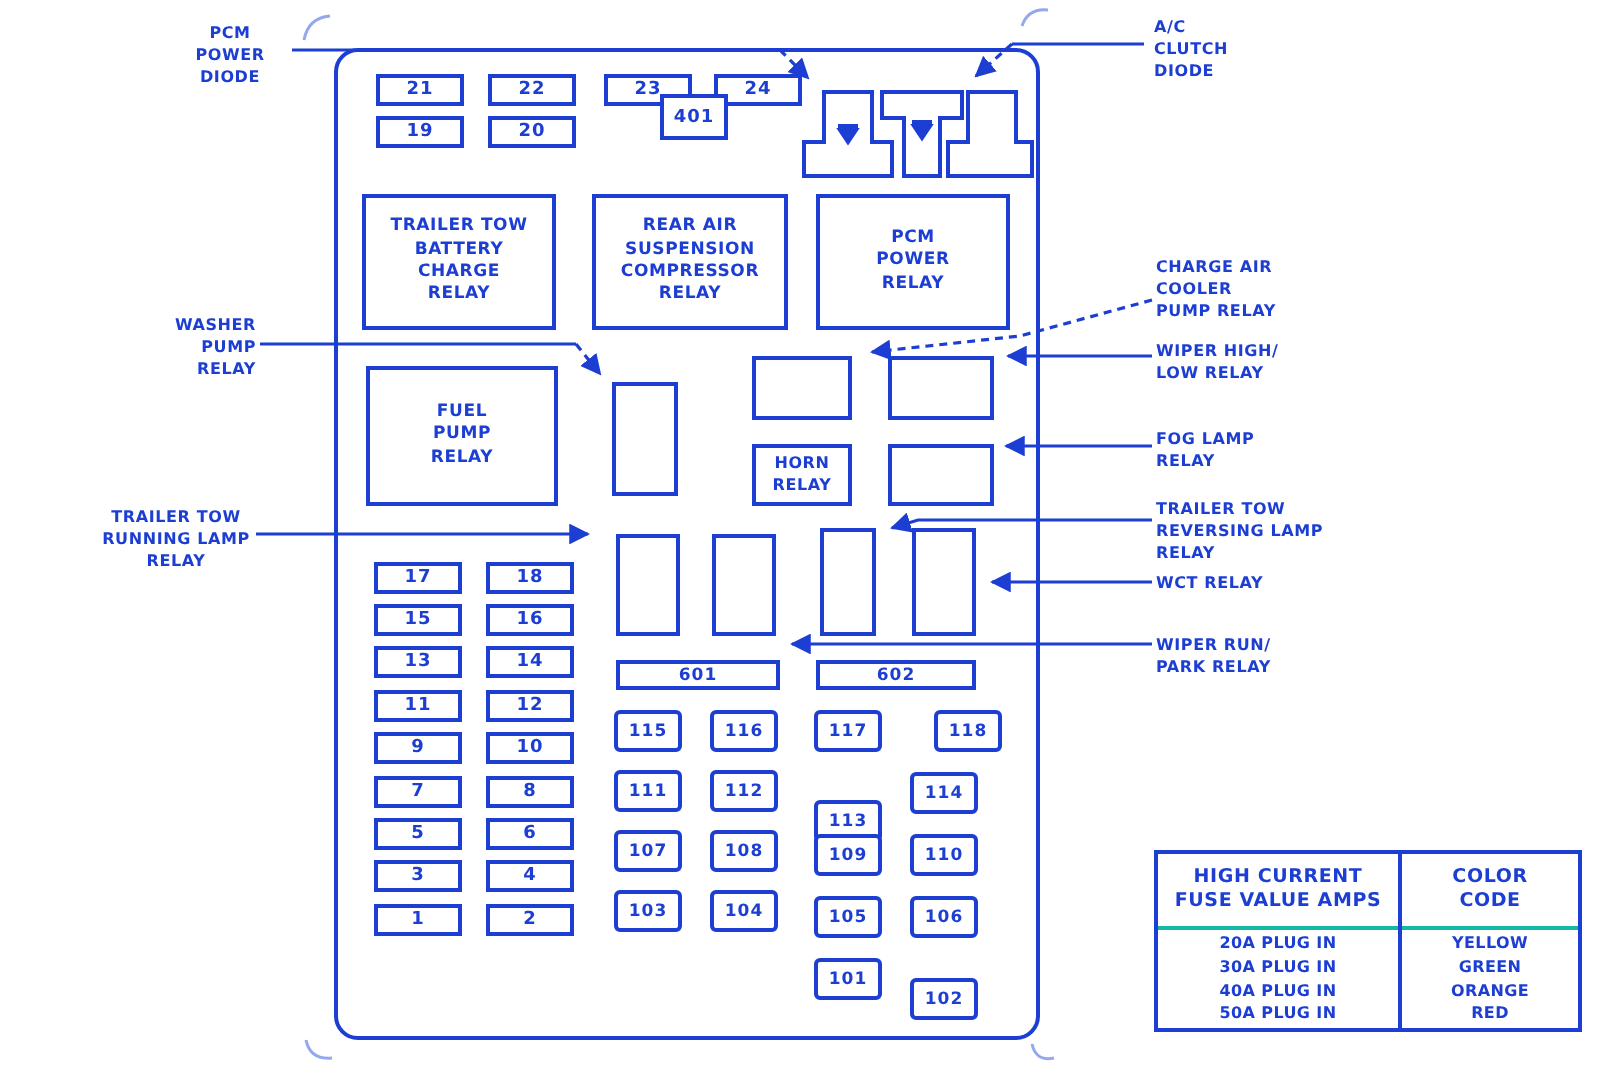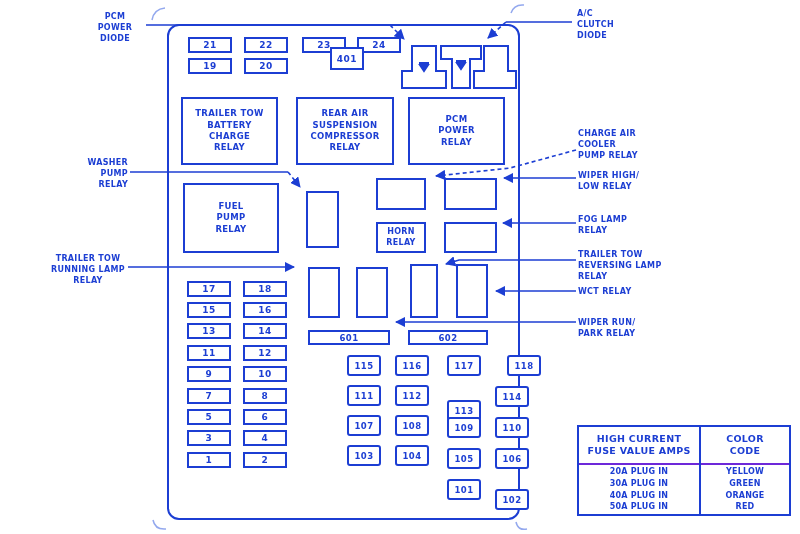--- a/index.html
+++ b/index.html
@@ -15,7 +15,7 @@
     font-size:9px;font-weight:bold;letter-spacing:.5px;background:#fff;
   }
   .fuse-h{width:44px;height:16px;}
-  .fuse-s{width:34px;height:21px;border-radius:3px;font-size:8.5px;margin-left:40px;}
+  .fuse-s{width:34px;height:21px;border-radius:3px;font-size:8.5px;}
   .hdr{width:82px;height:15px;font-size:8.5px;}
   .relay{
     display:flex;align-items:center;justify-content:center;text-align:center;

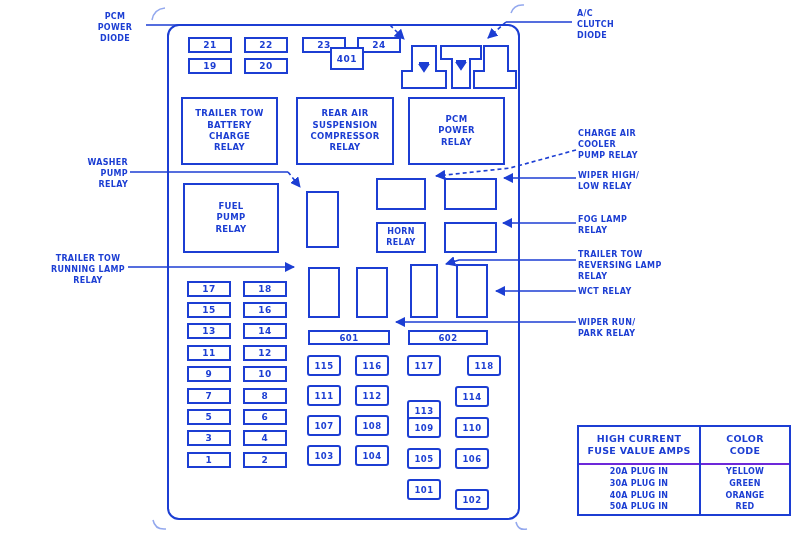--- a/index.html
+++ b/index.html
@@ -30,7 +30,7 @@
     border:2px solid #1c3ed3;box-sizing:border-box;display:flex;background:#fff;}
   .tcol{display:flex;flex-direction:column;box-sizing:border-box;flex:1;}
   .tcol-l{flex:none;width:122px;border-right:2px solid #1c3ed3;}
-  .thead{height:36px;border-bottom:2px solid #6d28d9;display:flex;align-items:center;
+  .thead{height:36px;border-bottom:2px solid #14b8a6;display:flex;align-items:center;
     justify-content:center;text-align:center;font-size:9.5px;font-weight:bold;
     white-space:pre-line;line-height:1.3;letter-spacing:.3px;}
   .tbody{flex:1;display:flex;flex-direction:column;align-items:center;justify-content:center;

